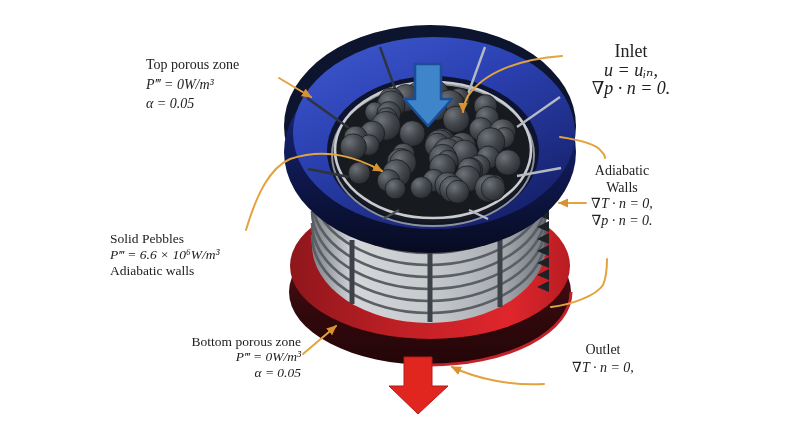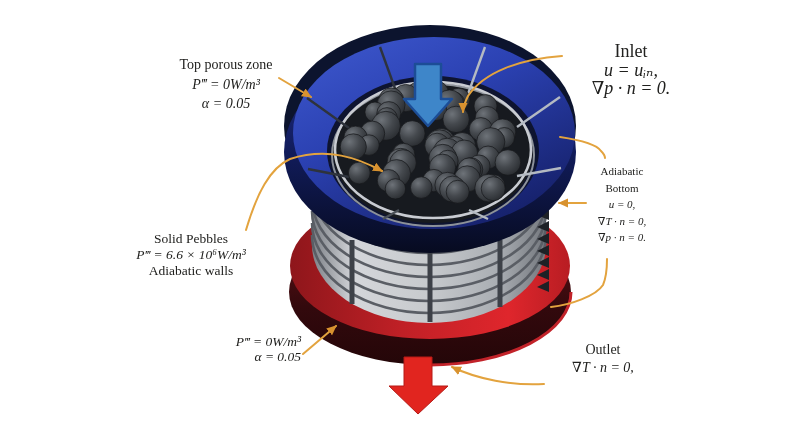--- a/index.html
+++ b/index.html
@@ -11,7 +11,7 @@
   .lbl{position:absolute;white-space:nowrap;}
   .lbl div{white-space:nowrap;}
   .m{font-style:italic;font-weight:400;}
-  #lbl-top-porous   {left:146px;top:55px;width:160px;text-align:center;font-size:14px;line-height:19.5px;}
+  #lbl-top-porous   {left:146px;top:55px;width:160px;text-align:left;font-size:14px;line-height:19.5px;}
   #lbl-inlet        {left:566px;top:42px;width:130px;text-align:center;font-size:18px;line-height:18.5px;}
   #lbl-adiabatic    {left:562px;top:163px;width:120px;text-align:center;font-size:11px;line-height:16.5px;}
   #lbl-pebbles      {left:110px;top:231px;width:162px;text-align:center;font-size:13.5px;line-height:15.8px;}

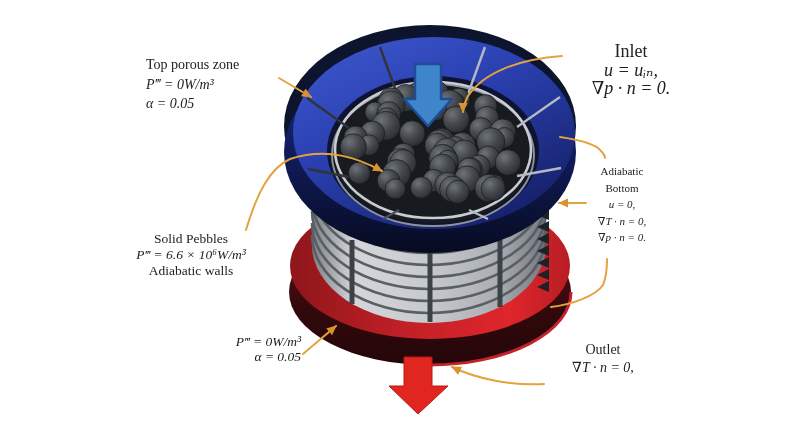--- a/index.html
+++ b/index.html
@@ -13,7 +13,7 @@
   .m{font-style:italic;font-weight:400;}
   #lbl-top-porous   {left:146px;top:55px;width:160px;text-align:left;font-size:14px;line-height:19.5px;}
   #lbl-inlet        {left:566px;top:42px;width:130px;text-align:center;font-size:18px;line-height:18.5px;}
-  #lbl-adiabatic    {left:562px;top:163px;width:120px;text-align:center;font-size:11px;line-height:16.5px;}
+  #lbl-adiabatic    {left:562px;top:163px;width:120px;text-align:center;font-size:14px;line-height:16.5px;}
   #lbl-pebbles      {left:110px;top:231px;width:162px;text-align:center;font-size:13.5px;line-height:15.8px;}
   #lbl-bottom-porous{left:135px;top:334px;width:166px;text-align:right;font-size:13.5px;line-height:15.3px;}
   #lbl-outlet       {left:538px;top:341px;width:130px;text-align:center;font-size:14px;line-height:17.6px;}

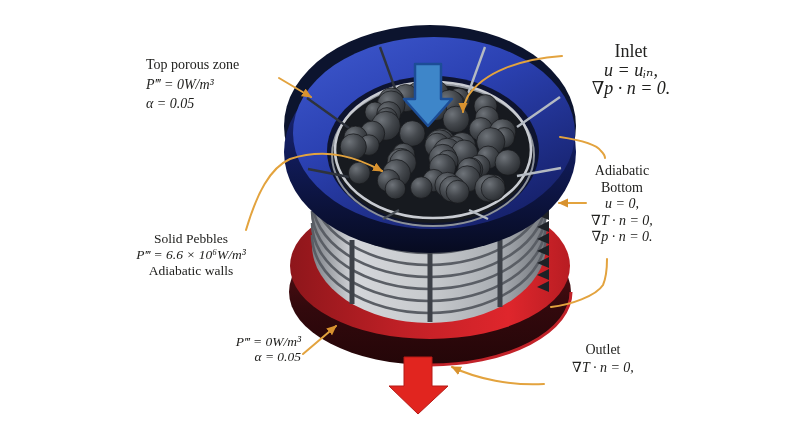--- a/index.html
+++ b/index.html
@@ -212,7 +212,7 @@
 
   <div class="lbl" id="lbl-adiabatic">
     <div>Adiabatic</div>
-    <div>Bottom</div>
+    <div>Walls</div>
     <div class="m">u = 0,</div>
     <div class="m">∇T · n = 0,</div>
     <div class="m">∇p · n = 0.</div>

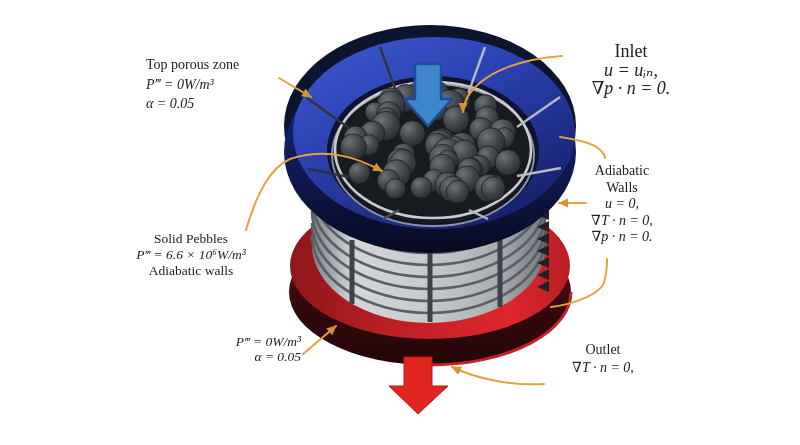--- a/index.html
+++ b/index.html
@@ -213,7 +213,6 @@
   <div class="lbl" id="lbl-adiabatic">
     <div>Adiabatic</div>
     <div>Walls</div>
-    <div class="m">u = 0,</div>
     <div class="m">∇T · n = 0,</div>
     <div class="m">∇p · n = 0.</div>
   </div>

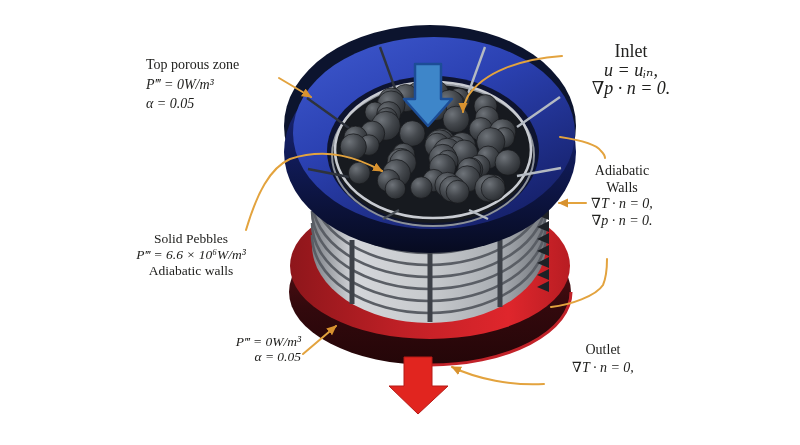--- a/index.html
+++ b/index.html
@@ -14,7 +14,7 @@
   #lbl-top-porous   {left:146px;top:55px;width:160px;text-align:left;font-size:14px;line-height:19.5px;}
   #lbl-inlet        {left:566px;top:42px;width:130px;text-align:center;font-size:18px;line-height:18.5px;}
   #lbl-adiabatic    {left:562px;top:163px;width:120px;text-align:center;font-size:14px;line-height:16.5px;}
-  #lbl-pebbles      {left:110px;top:231px;width:162px;text-align:center;font-size:13.5px;line-height:15.8px;}
+  #lbl-pebbles      {left:110px;top:231px;width:162px;text-align:left;font-size:13.5px;line-height:15.8px;}
   #lbl-bottom-porous{left:135px;top:334px;width:166px;text-align:right;font-size:13.5px;line-height:15.3px;}
   #lbl-outlet       {left:538px;top:341px;width:130px;text-align:center;font-size:14px;line-height:17.6px;}
 </style>

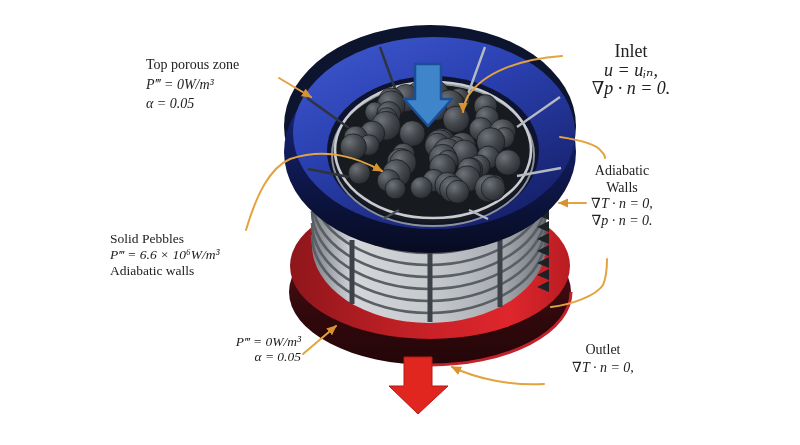--- a/index.html
+++ b/index.html
@@ -224,6 +224,7 @@
   </div>
 
   <div class="lbl" id="lbl-bottom-porous">
+    <div>Bottom porous zone</div>
     <div class="m">P‴ = 0W/m³</div>
     <div class="m">α = 0.05</div>
   </div>

